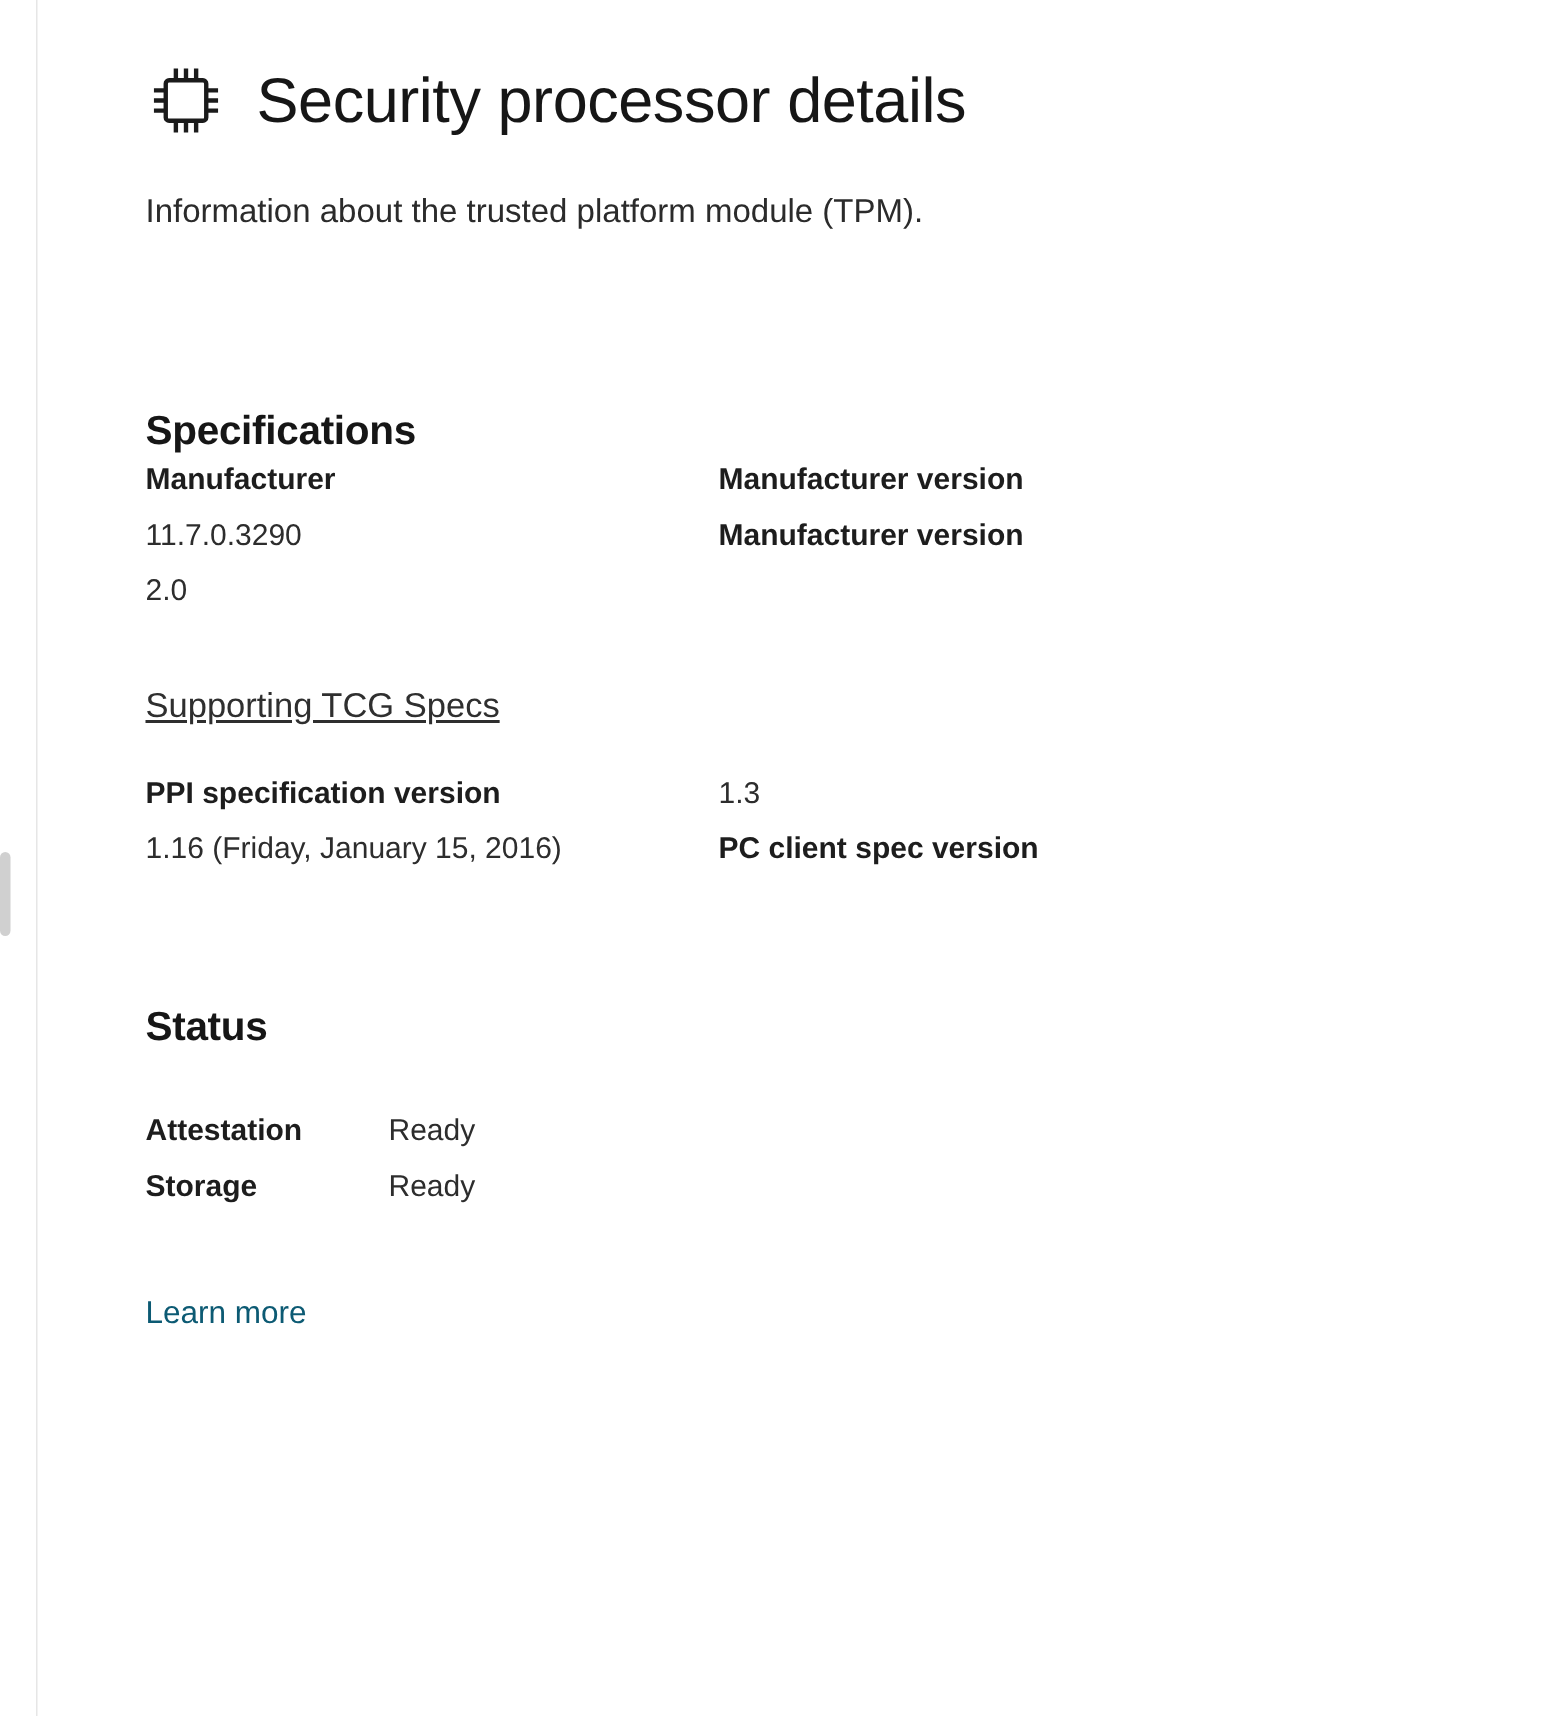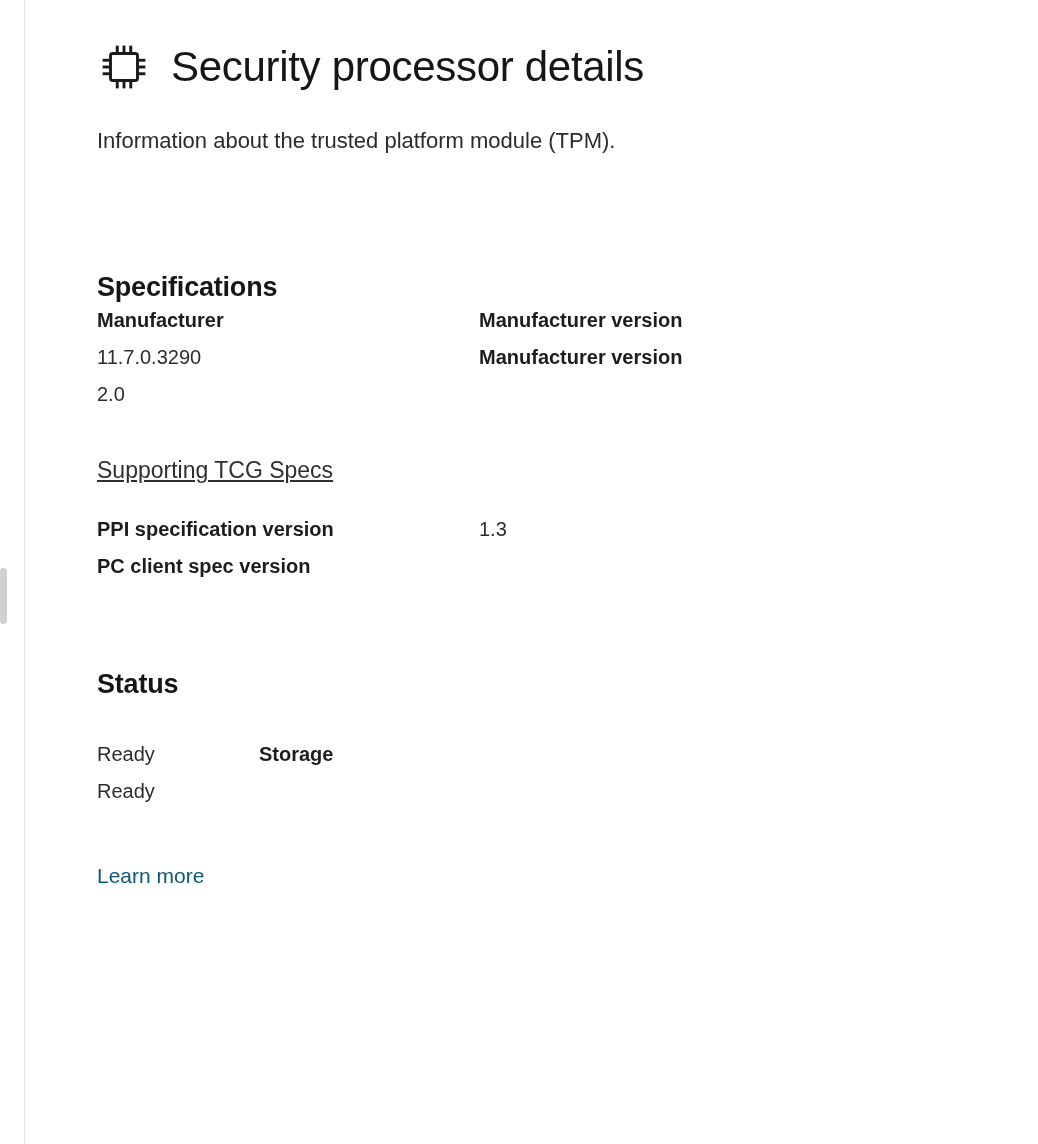--- a/index.html
+++ b/index.html
@@ -169,6 +169,7 @@
   <div class="kv" id="tcg-grid">
     <div class="k">PPI specification version</div>
     <div class="v">1.3</div>
+    <div class="v">1.16 (Friday, January 15, 2016)</div>
     <div class="k">PC client spec version</div>
   </div>
 

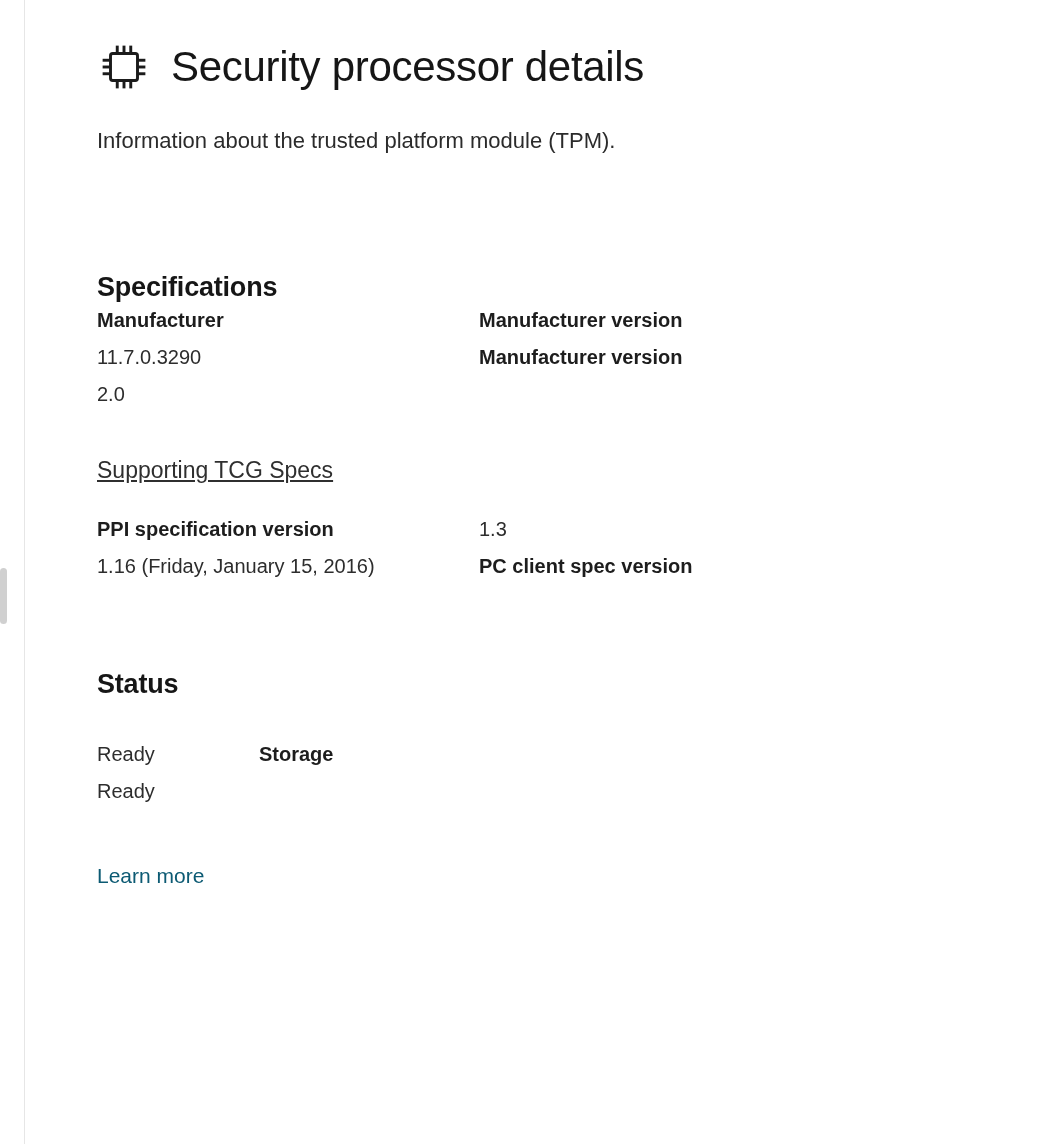--- a/index.html
+++ b/index.html
@@ -176,6 +176,7 @@
   <div class="section-heading" id="status-heading">Status</div>
 
   <div class="kv" id="status-grid">
+    <div class="k">Attestation</div>
     <div class="v">Ready</div>
     <div class="k">Storage</div>
     <div class="v">Ready</div>

